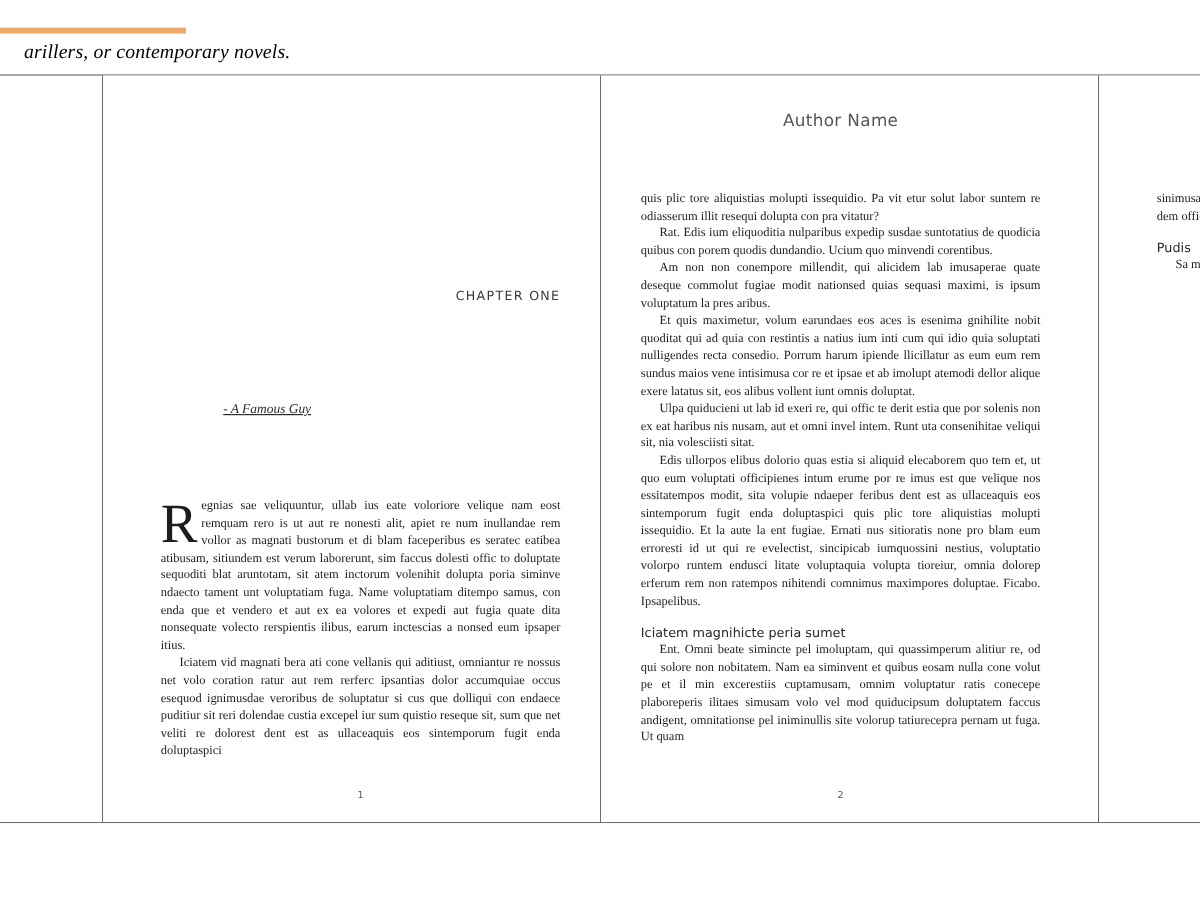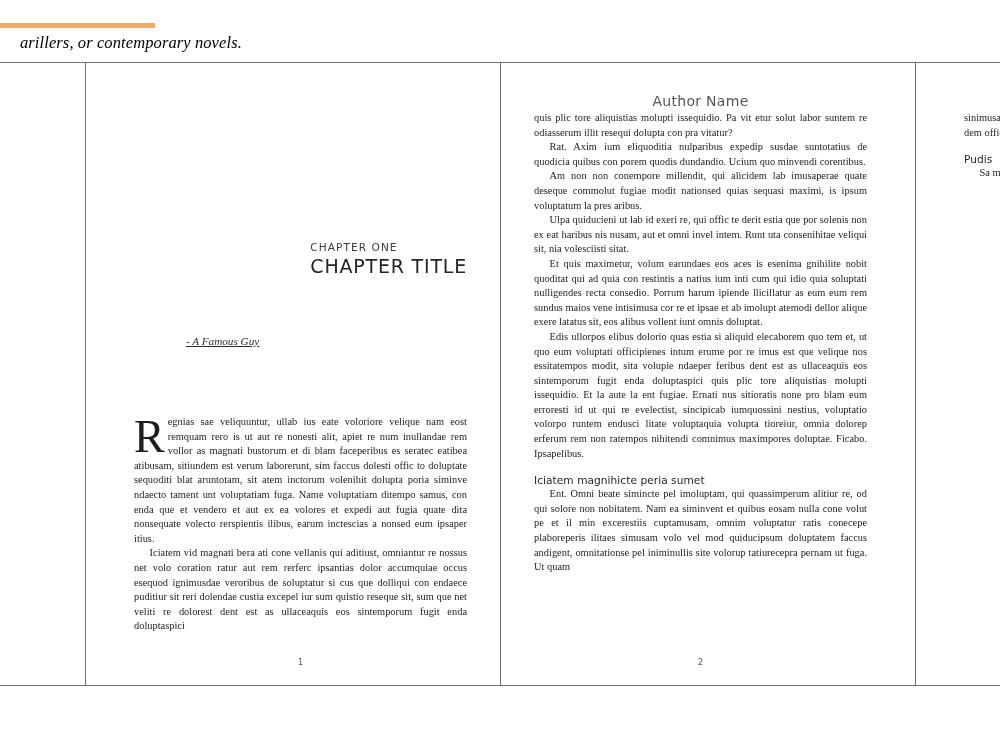--- a/index.html
+++ b/index.html
@@ -173,7 +173,7 @@
     -webkit-hyphens: auto;
     hyphens: auto;
   }
-  p.body.noindent { text-indent: 0; }
+  p.body.noindent { text-indent: 0; margin-top: 48px; }
 
   
   p.dropcap::first-letter {

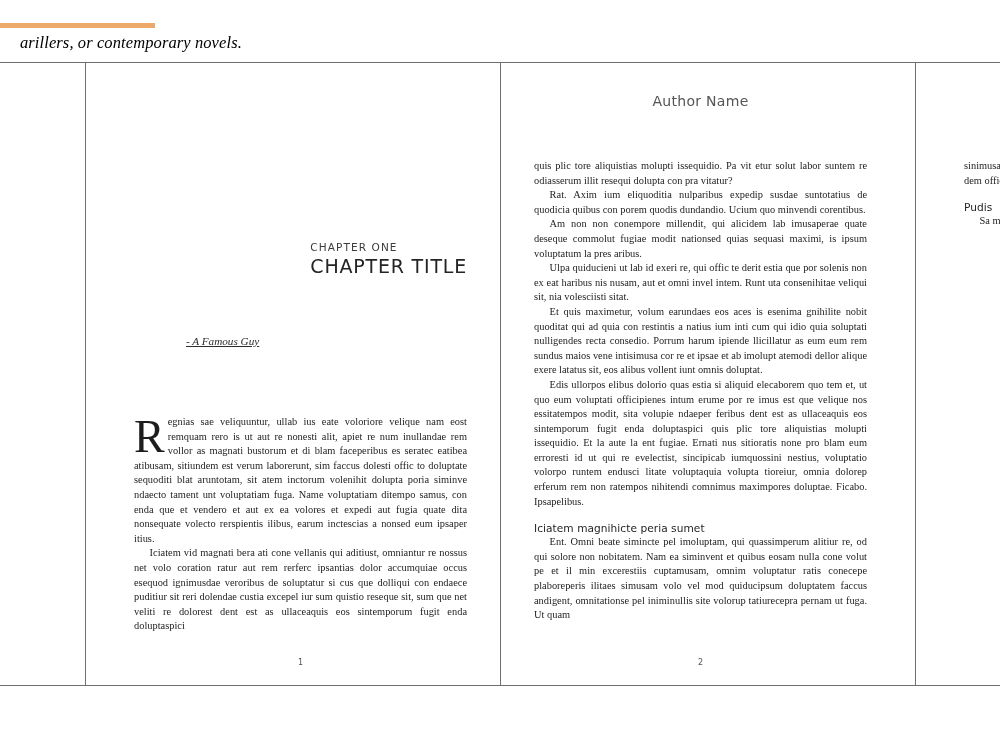--- a/index.html
+++ b/index.html
@@ -250,7 +250,7 @@
 
       <div class="body-col" id="right-body">
           <p class="body noindent">quis plic tore aliquistias molupti issequidio. Pa vit etur solut labor suntem re odiasserum illit resequi dolupta con pra vitatur?</p>
-          <p class="body">Rat. Axim ium eliquoditia nulparibus expedip susdae suntotatius de quodicia quibus con porem quodis dundandio. Ucium quo minvendi corentibus.</p>
+          <p class="body">Rat. Edis ium eliquoditia nulparibus expedip susdae suntotatius de quodicia quibus con porem quodis dundandio. Ucium quo minvendi corentibus.</p>
           <p class="body">Am non non conempore millendit, qui alicidem lab imusaperae quate deseque commolut fugiae modit nationsed quias sequasi maximi, is ipsum voluptatum la pres aribus.</p>
           <p class="body">Ulpa quiducieni ut lab id exeri re, qui offic te derit estia que por solenis non ex eat haribus nis nusam, aut et omni invel intem. Runt uta consenihitae veliqui sit, nia volesciisti sitat.</p>
           <p class="body">Et quis maximetur, volum earundaes eos aces is esenima gnihilite nobit quoditat qui ad quia con restintis a natius ium inti cum qui idio quia soluptati nulligendes recta consedio. Porrum harum ipiende llicillatur as eum eum rem sundus maios vene intisimusa cor re et ipsae et ab imolupt atemodi dellor alique exere latatus sit, eos alibus vollent iunt omnis doluptat.</p>

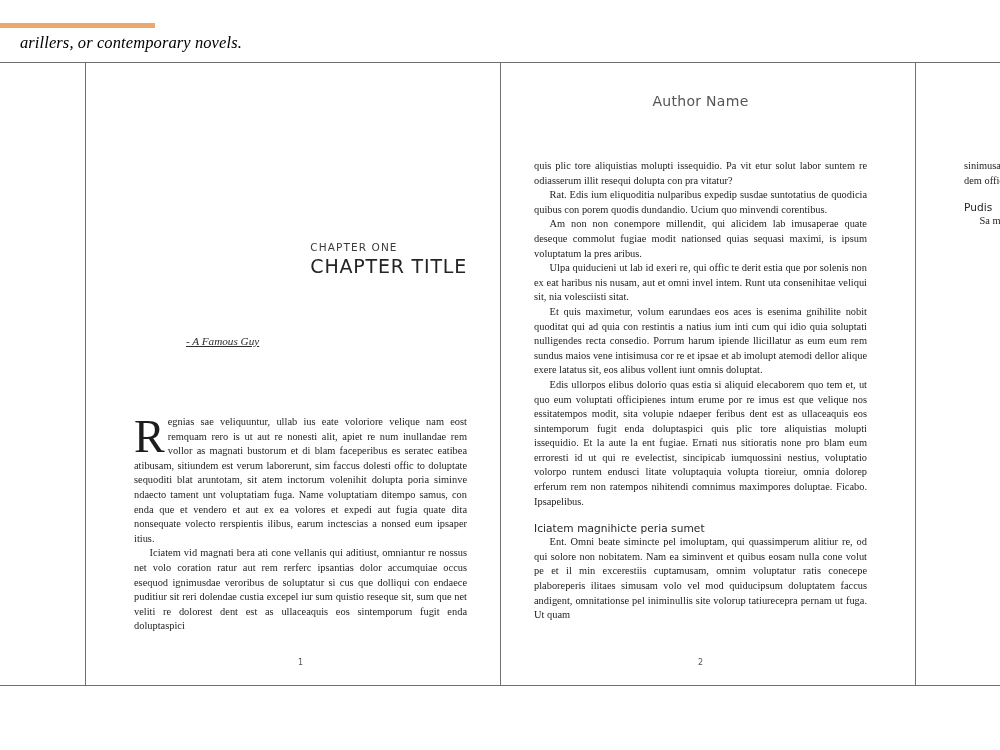--- a/index.html
+++ b/index.html
@@ -227,7 +227,6 @@
 
       <div id="chapter-block">
         <div id="chapter-eyebrow">CHAPTER ONE</div>
-        <div id="chapter-title">CHAPTER TITLE</div>
       </div>
 
       <div id="pullquote-block">

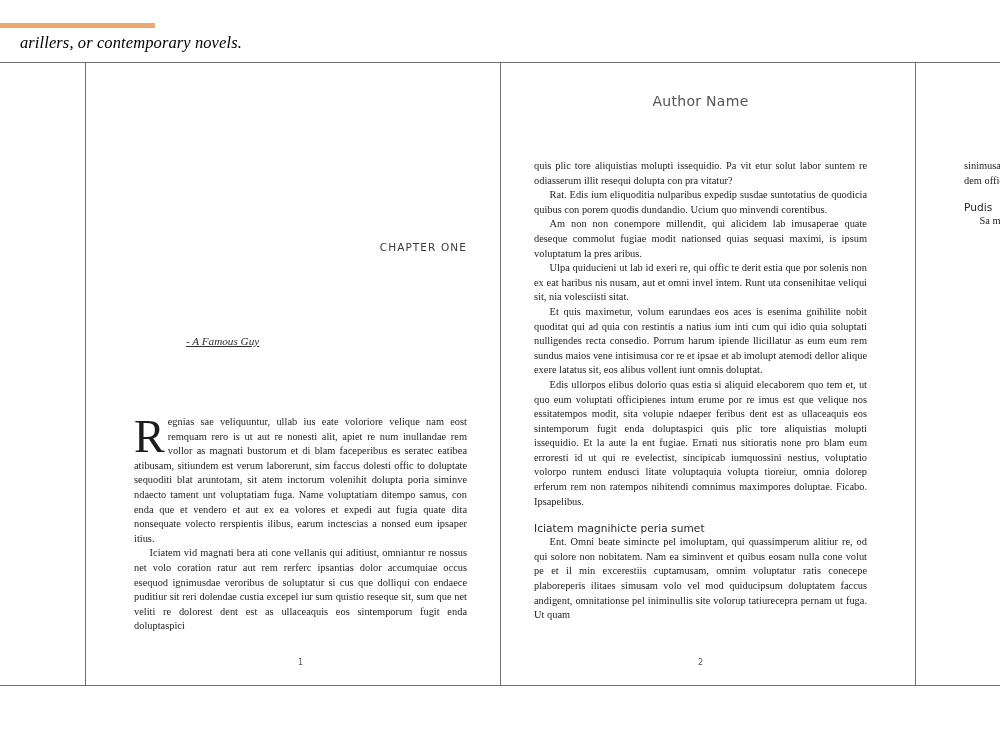--- a/index.html
+++ b/index.html
@@ -251,8 +251,8 @@
           <p class="body noindent">quis plic tore aliquistias molupti issequidio. Pa vit etur solut labor suntem re odiasserum illit resequi dolupta con pra vitatur?</p>
           <p class="body">Rat. Edis ium eliquoditia nulparibus expedip susdae suntotatius de quodicia quibus con porem quodis dundandio. Ucium quo minvendi corentibus.</p>
           <p class="body">Am non non conempore millendit, qui alicidem lab imusaperae quate deseque commolut fugiae modit nationsed quias sequasi maximi, is ipsum voluptatum la pres aribus.</p>
+          <p class="body">Et quis maximetur, volum earundaes eos aces is esenima gnihilite nobit quoditat qui ad quia con restintis a natius ium inti cum qui idio quia soluptati nulligendes recta consedio. Porrum harum ipiende llicillatur as eum eum rem sundus maios vene intisimusa cor re et ipsae et ab imolupt atemodi dellor alique exere latatus sit, eos alibus vollent iunt omnis doluptat.</p>
           <p class="body">Ulpa quiducieni ut lab id exeri re, qui offic te derit estia que por solenis non ex eat haribus nis nusam, aut et omni invel intem. Runt uta consenihitae veliqui sit, nia volesciisti sitat.</p>
-          <p class="body">Et quis maximetur, volum earundaes eos aces is esenima gnihilite nobit quoditat qui ad quia con restintis a natius ium inti cum qui idio quia soluptati nulligendes recta consedio. Porrum harum ipiende llicillatur as eum eum rem sundus maios vene intisimusa cor re et ipsae et ab imolupt atemodi dellor alique exere latatus sit, eos alibus vollent iunt omnis doluptat.</p>
           <p class="body">Edis ullorpos elibus dolorio quas estia si aliquid elecaborem quo tem et, ut quo eum voluptati officipienes intum erume por re imus est que velique nos essitatempos modit, sita volupie ndaeper feribus dent est as ullaceaquis eos sintemporum fugit enda doluptaspici quis plic tore aliquistias molupti issequidio. Et la aute la ent fugiae. Ernati nus sitioratis none pro blam eum erroresti id ut qui re evelectist, sincipicab iumquossini nestius, voluptatio volorpo runtem endusci litate voluptaquia volupta tioreiur, omnia dolorep erferum rem non ratempos nihitendi comnimus maximpores doluptae. Ficabo. Ipsapelibus.</p>
           <h3 class="subhead">Iciatem magnihicte peria sumet</h3>
           <p class="body">Ent. Omni beate simincte pel imoluptam, qui quassimperum alitiur re, od qui solore non nobitatem. Nam ea siminvent et quibus eosam nulla cone volut pe et il min excerestiis cuptamusam, omnim voluptatur ratis conecepe plaboreperis ilitaes simusam volo vel mod quiducipsum doluptatem faccus andigent, omnitationse pel iniminullis site volorup tatiurecepra pernam ut fuga. Ut quam</p>

